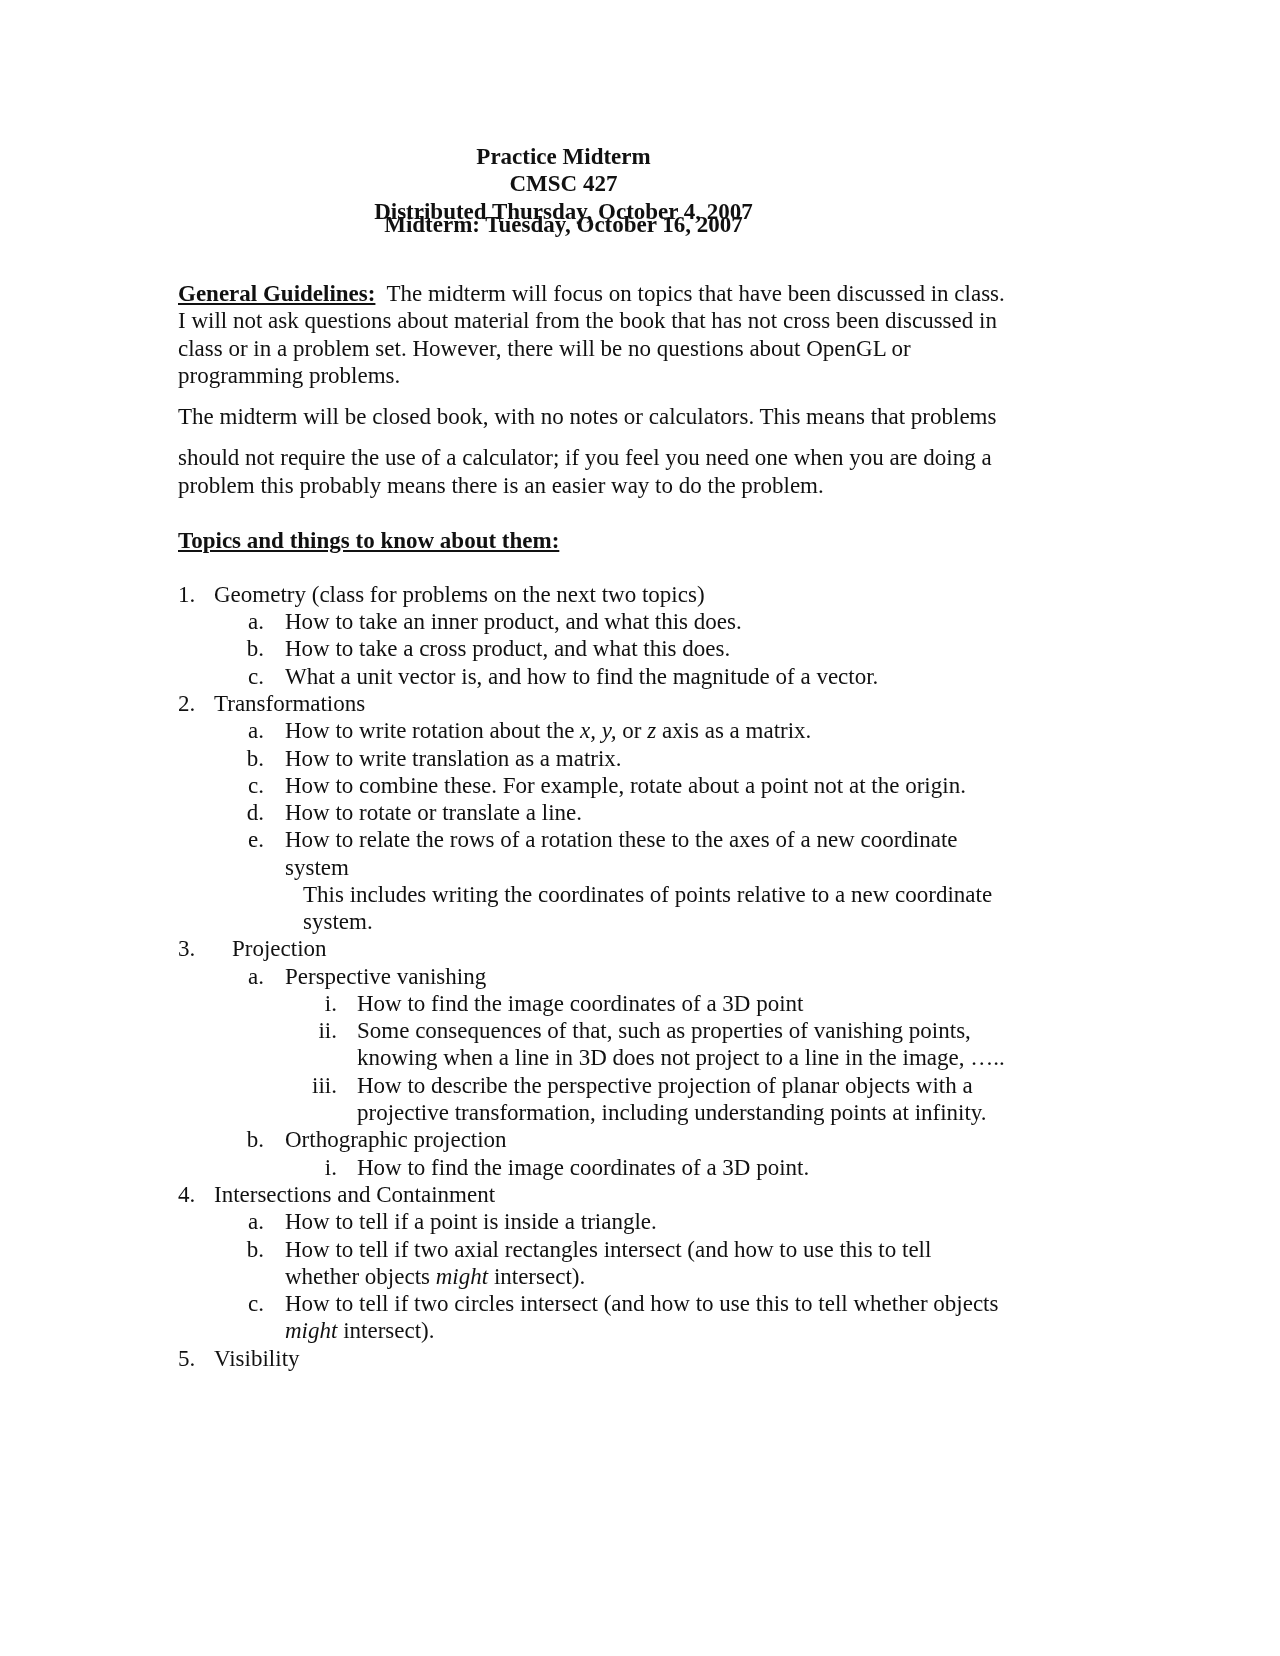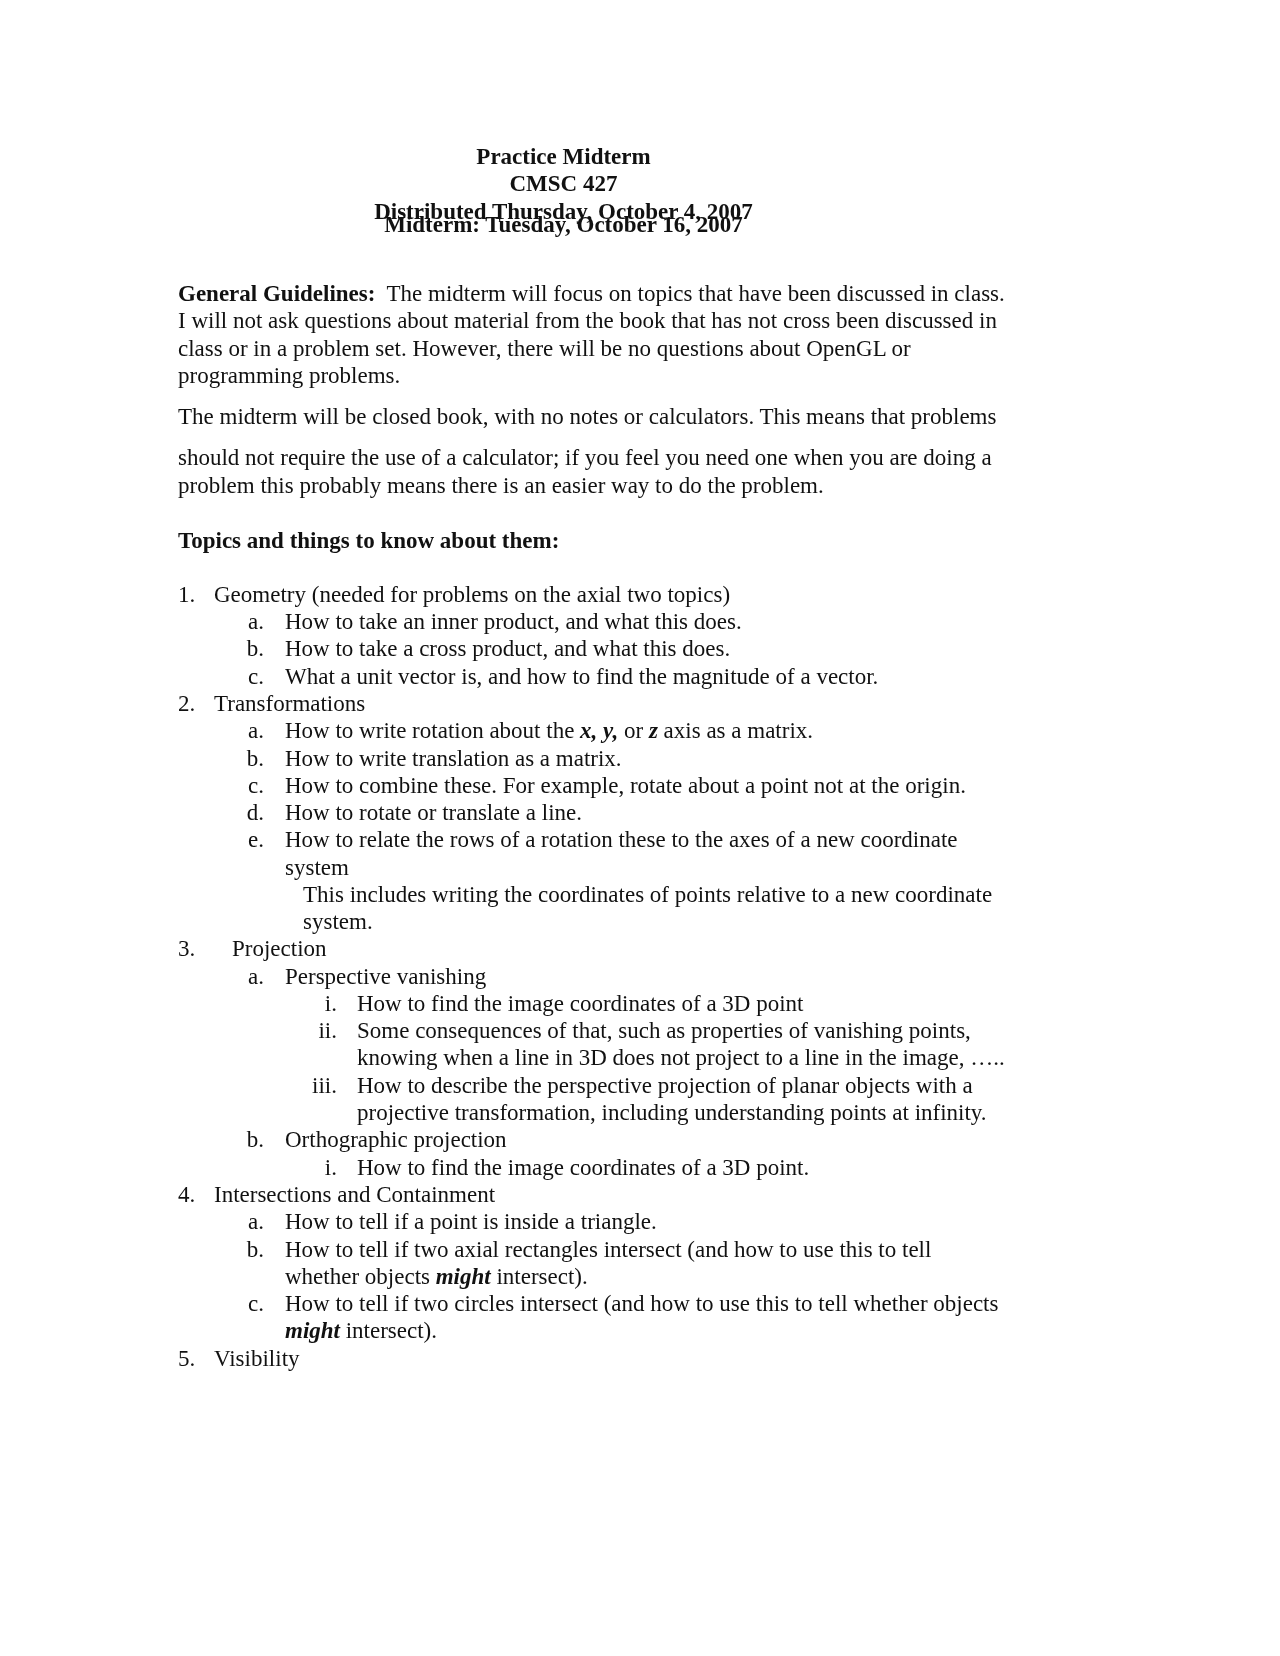--- a/index.html
+++ b/index.html
@@ -7,7 +7,7 @@
          font-family: "Liberation Serif", serif; color: #111; }
   .ln { position: absolute; font-size: 23px; line-height: 28px; white-space: nowrap; }
   .center { left: 0; width: 1127px; text-align: center; font-weight: bold; }
-  .b { font-weight: bold; }
+  .b { font-weight: bold; text-decoration: underline; }
   .marker { position: absolute; text-align: right; }
   i { font-style: italic; font-weight: bold; }
 </style>

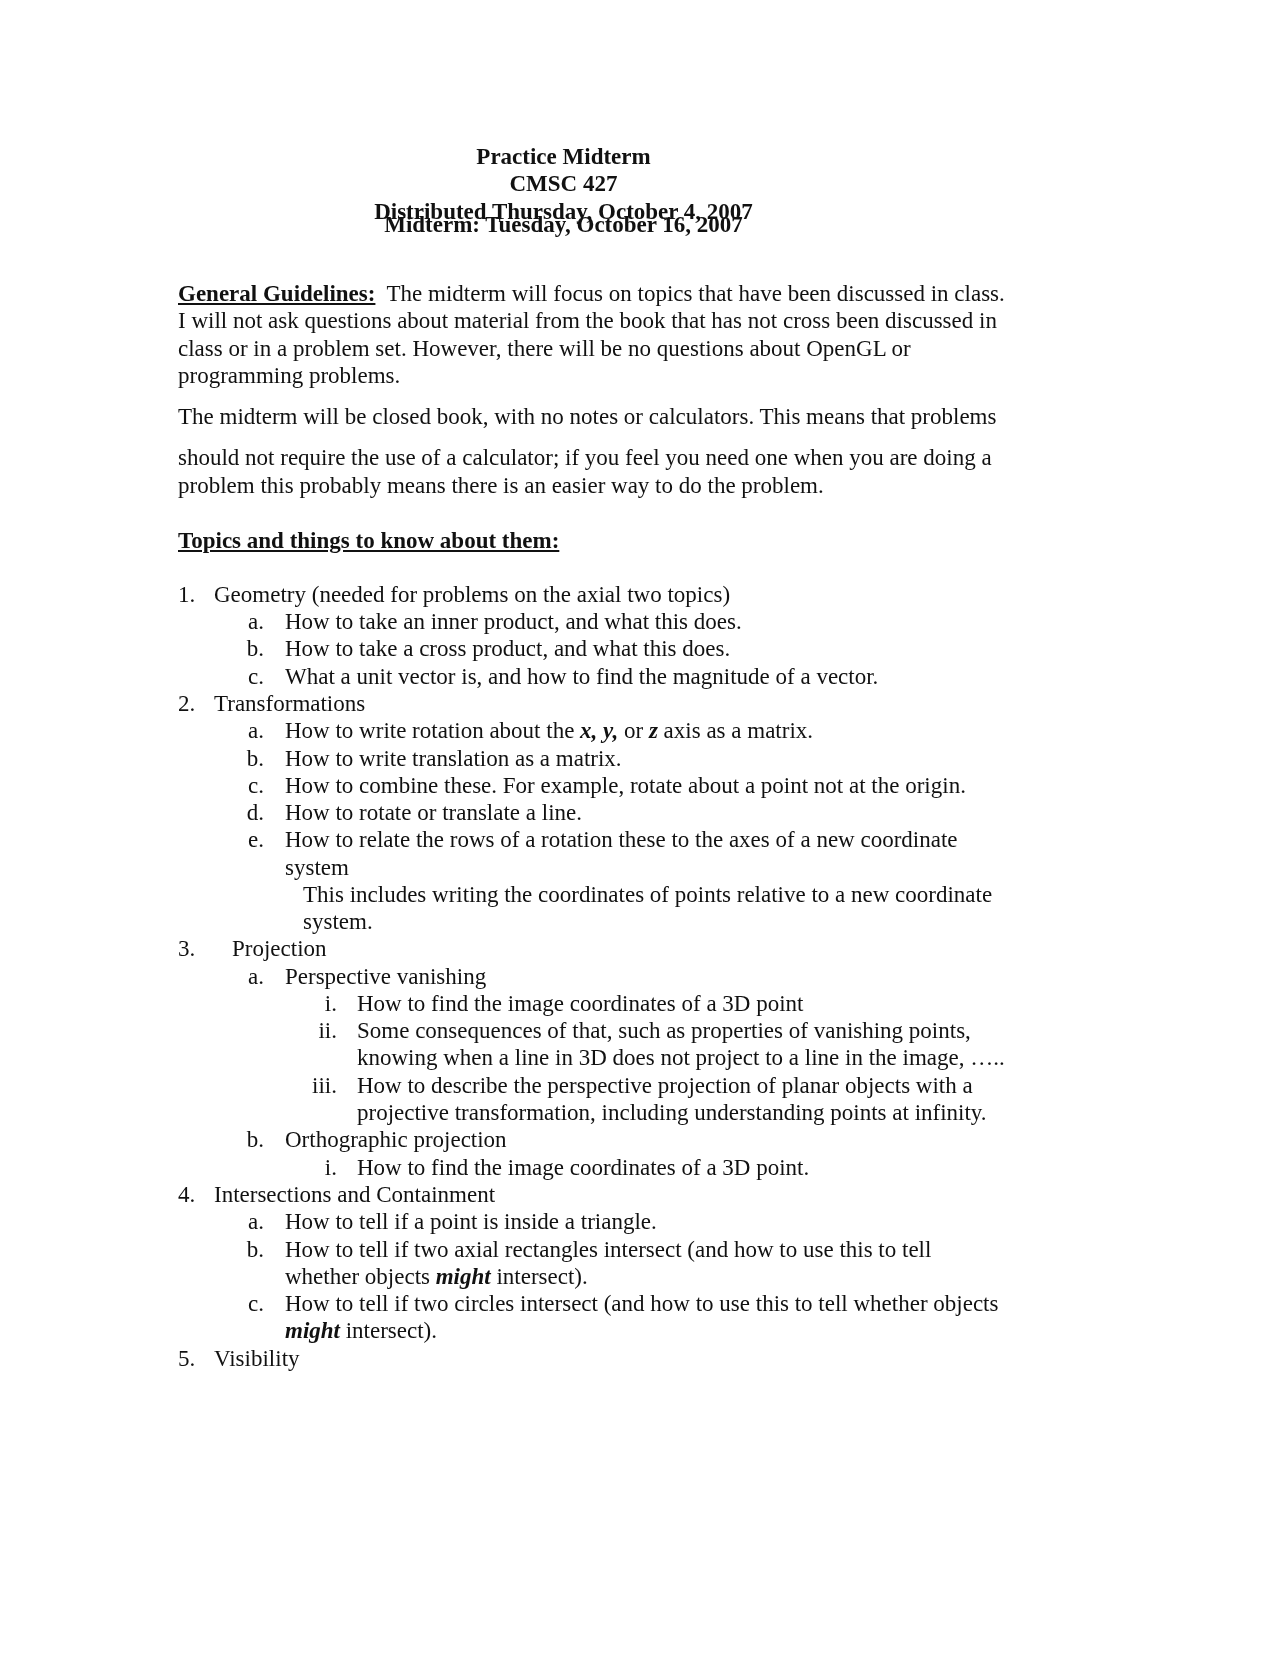--- a/index.html
+++ b/index.html
@@ -35,7 +35,7 @@
 
 <div>
   <div class="ln" style="top:581px;left:178px">1.</div>
-  <div class="ln" style="top:581px;left:214px">Geometry (needed for problems on the axial two topics)</div>
+  <div class="ln" style="top:581px;left:214px">Geometry (class for problems on the next two topics)</div>
   <div class="ln marker" style="top:608px;left:230px;width:34px">a.</div>
   <div class="ln" style="top:608px;left:285px">How to take an inner product, and what this does.</div>
   <div class="ln marker" style="top:635px;left:230px;width:34px">b.</div>

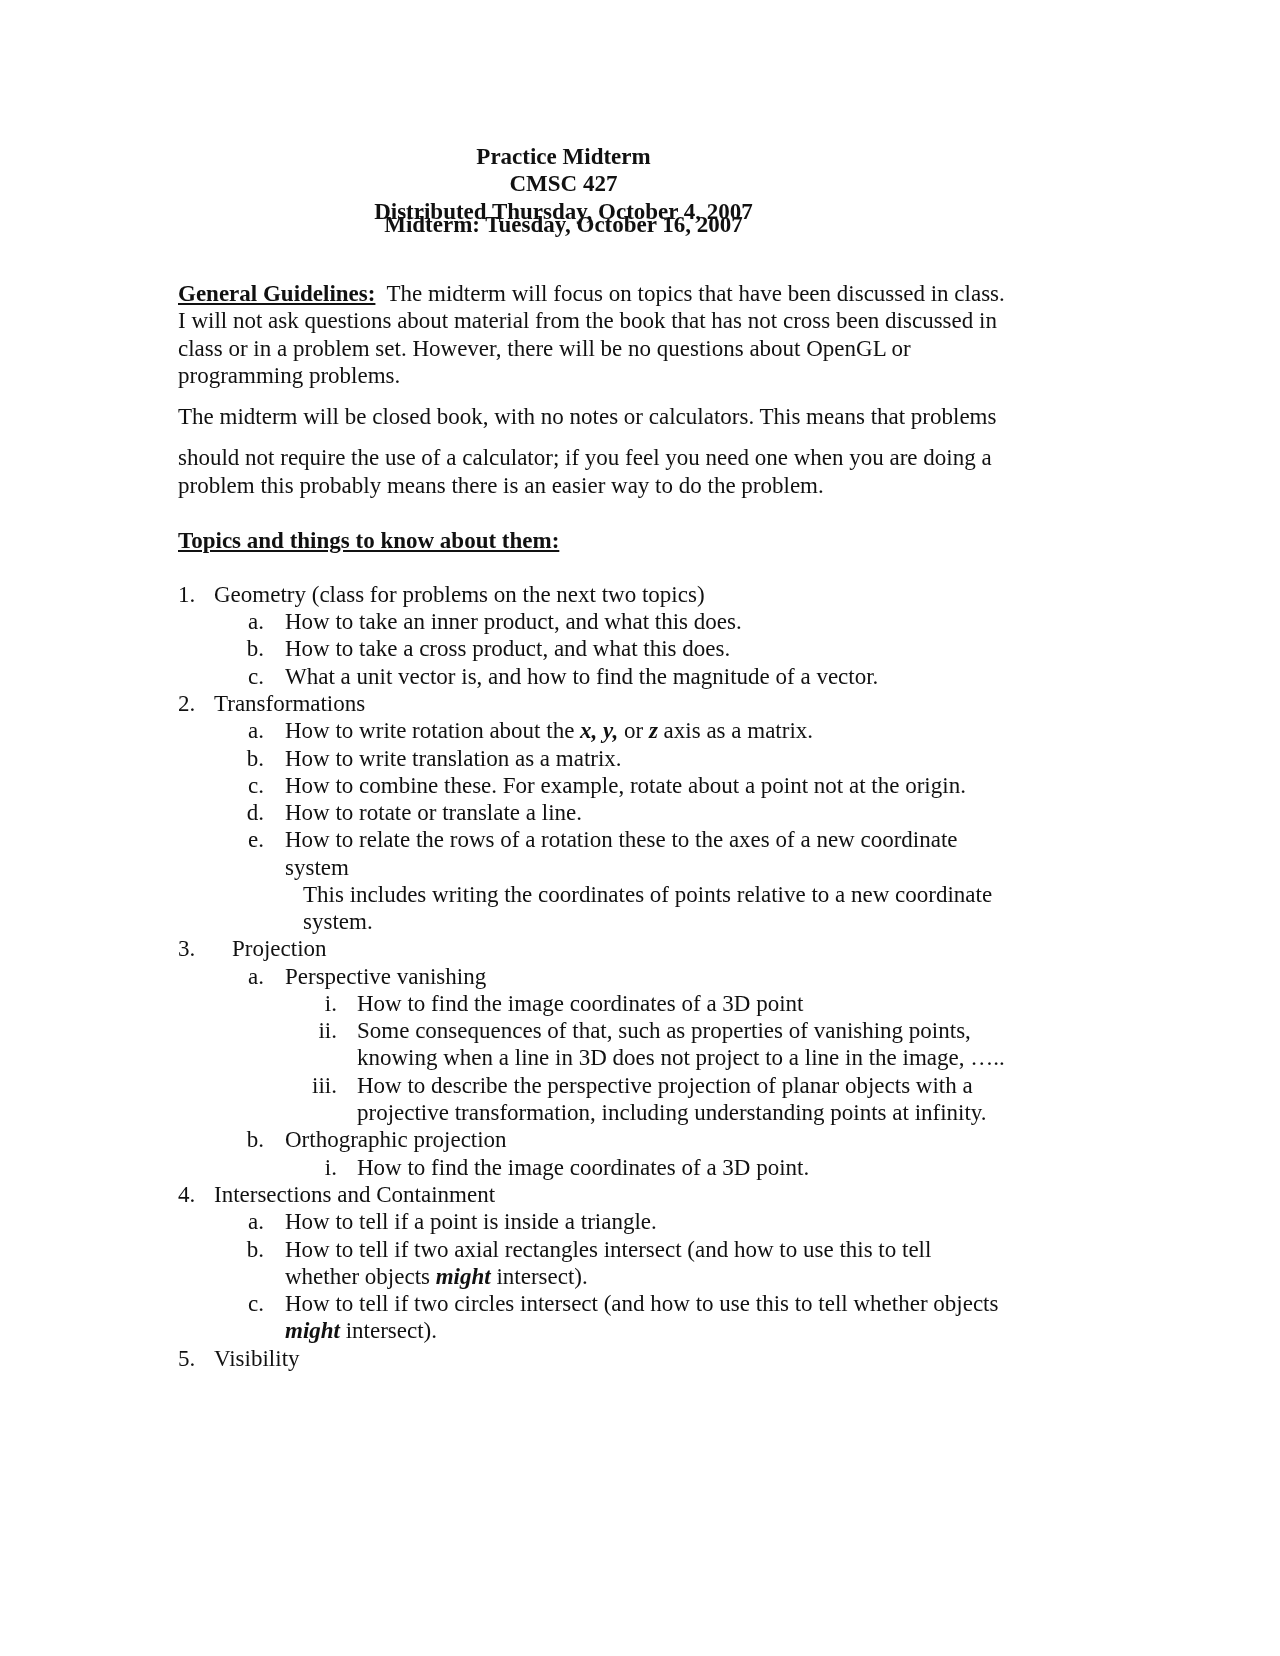--- a/index.html
+++ b/index.html
@@ -9,7 +9,7 @@
   .center { left: 0; width: 1127px; text-align: center; font-weight: bold; }
   .b { font-weight: bold; text-decoration: underline; }
   .marker { position: absolute; text-align: right; }
-  i { font-style: italic; font-weight: bold; }
+  i { font-style: italic; }
 </style>
 </head>
 <body>

